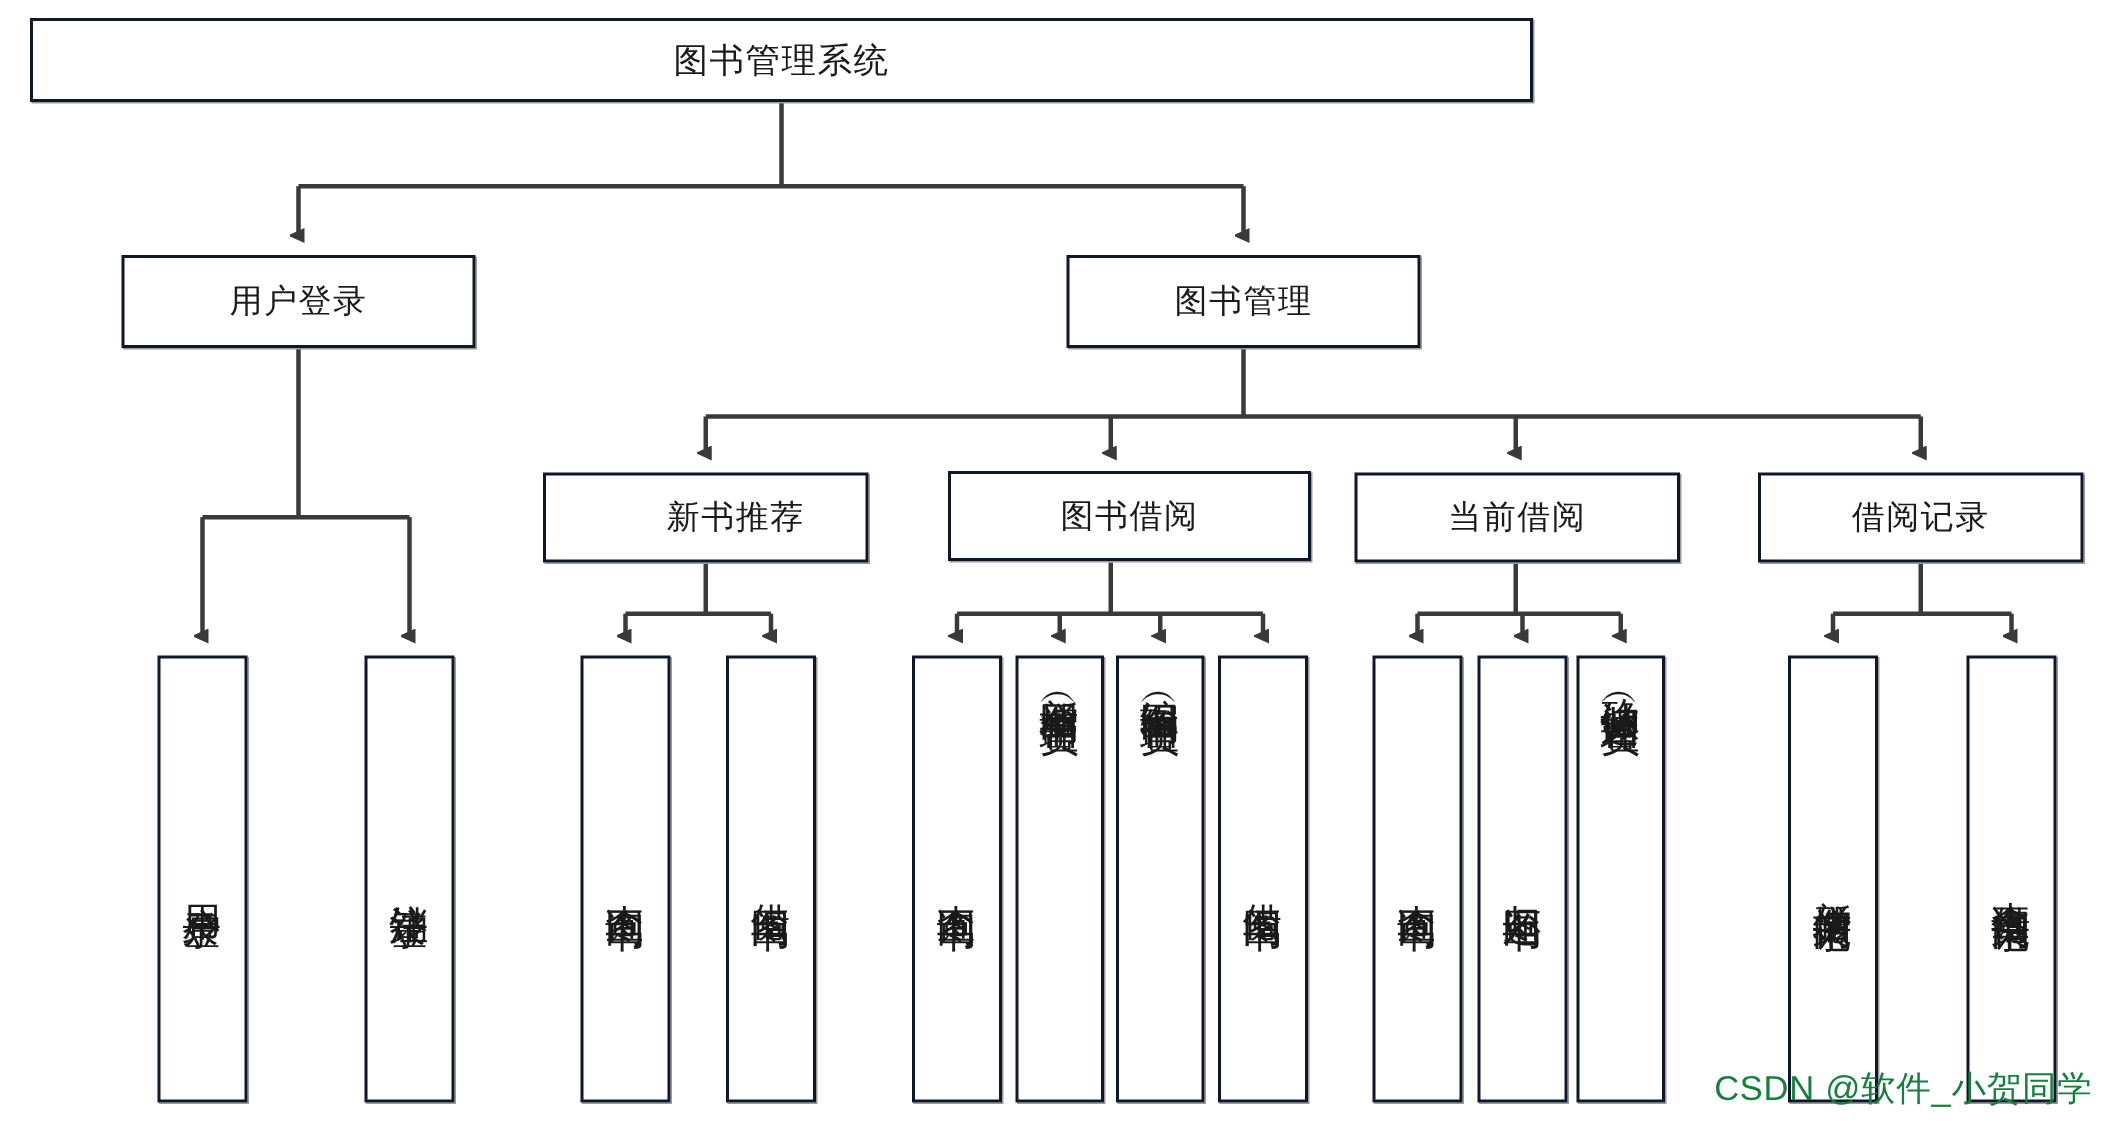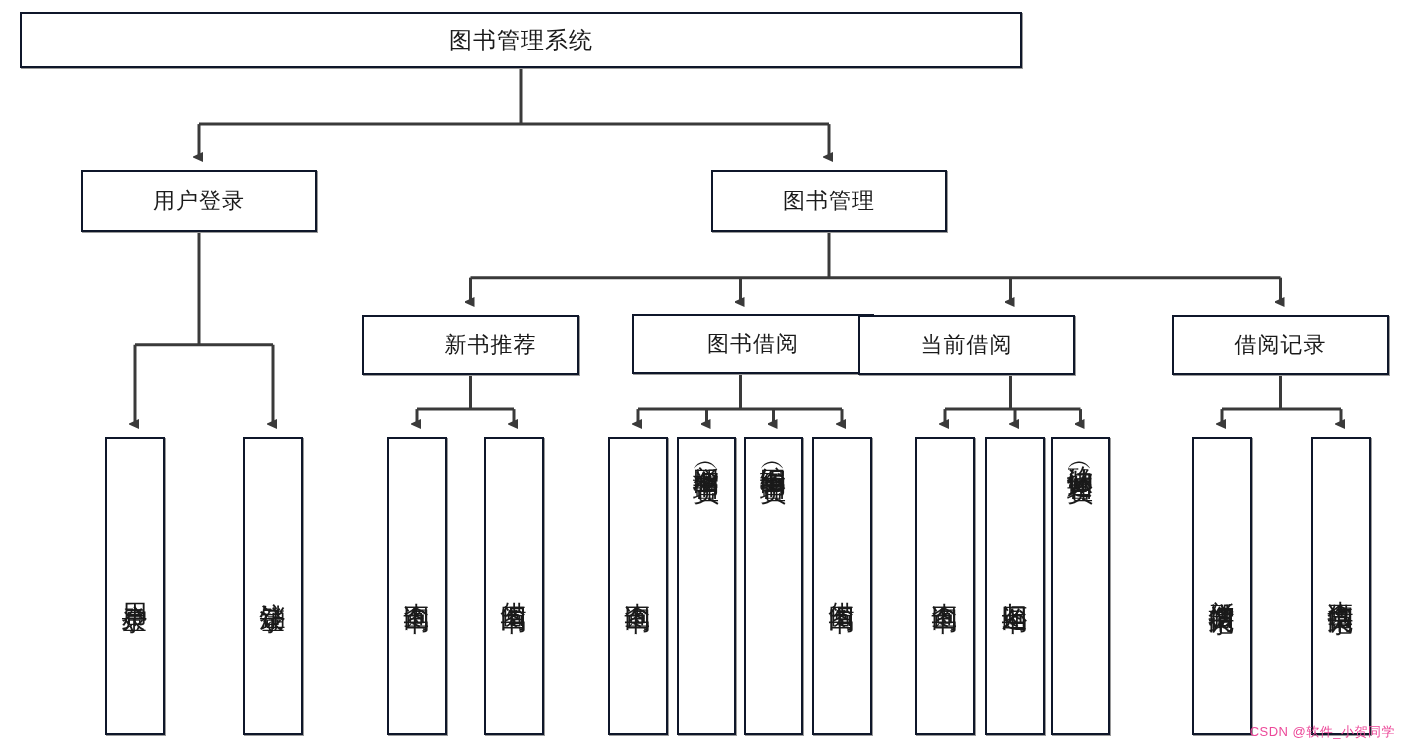--- a/index.html
+++ b/index.html
@@ -139,7 +139,7 @@
       <div class="node lvl3" style="left: 632px; top: 314px; width: 242px; height: 60px;">
         <span class="label">图书借阅</span>
       </div>
-      <div class="node lvl3" style="left: 858px; top: 315px; width: 217px; height: 60px; justify-content: center;">
+      <div class="node lvl3" style="left: 903px; top: 315px; width: 217px; height: 60px; justify-content: center;">
         <span class="label">当前借阅</span>
       </div>
       <div class="node lvl3" style="left: 1172px; top: 315px; width: 217px; height: 60px;">

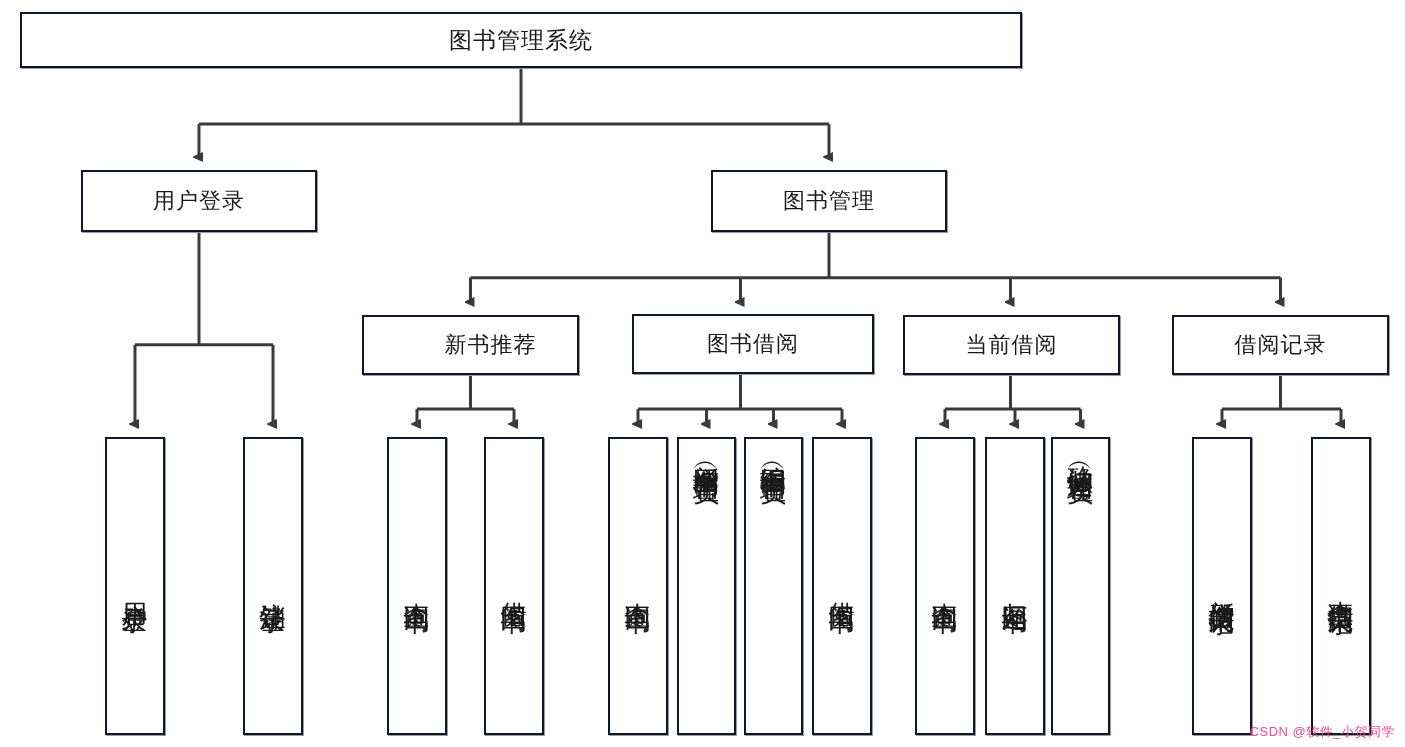--- a/index.html
+++ b/index.html
@@ -68,8 +68,8 @@
     position:absolute;
     right:10px;
     bottom:6px;
-    font-size:13px;
-    color:#ec4899;
+    font-size:23px;
+    color:#15803d;
     letter-spacing:0.5px;
     white-space:nowrap;
     user-select:none;

